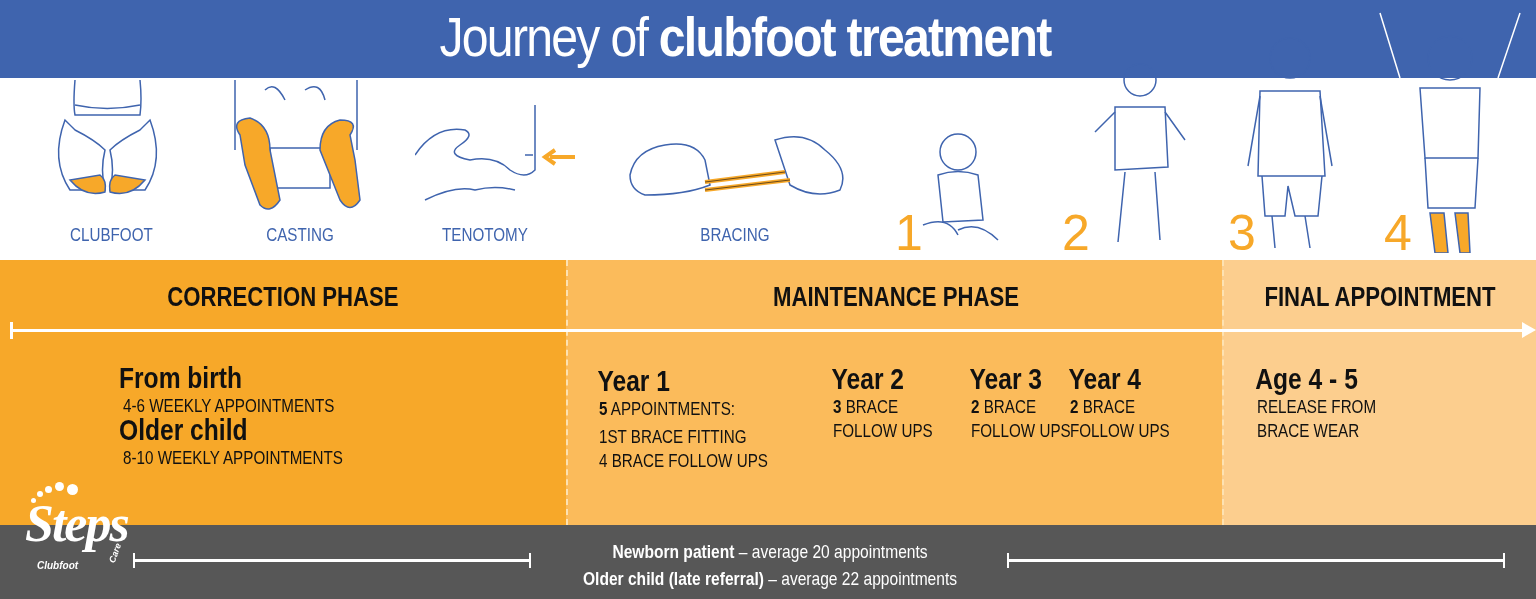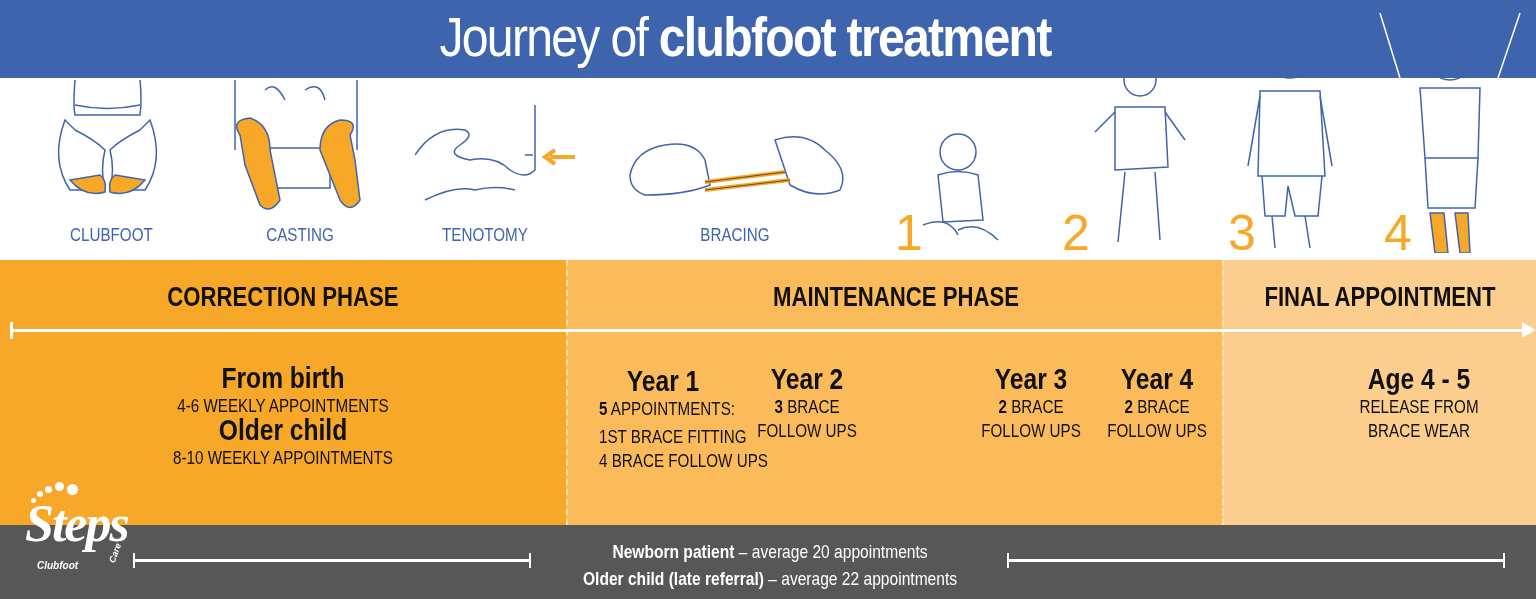--- a/index.html
+++ b/index.html
@@ -18,7 +18,7 @@
   .arrow{position:absolute;left:10px;top:329px;width:1514px;height:3px;background:#fff;}
   .arrow:before{content:"";position:absolute;left:0;top:-7px;width:3px;height:17px;background:#fff;}
   .arrow:after{content:"";position:absolute;right:-12px;top:-7px;border-left:14px solid #fff;border-top:8px solid transparent;border-bottom:8px solid transparent;}
-  .blk{position:absolute;text-align:center;color:#111;}
+  .blk{position:absolute;color:#111;}
   .blk .h{font-weight:bold;font-size:30px;transform:scaleX(0.82);line-height:32px;}
   .blk .s{font-size:19px;transform:scaleX(0.8);line-height:24px;white-space:nowrap;}
   .blk .s b{font-weight:bold;}

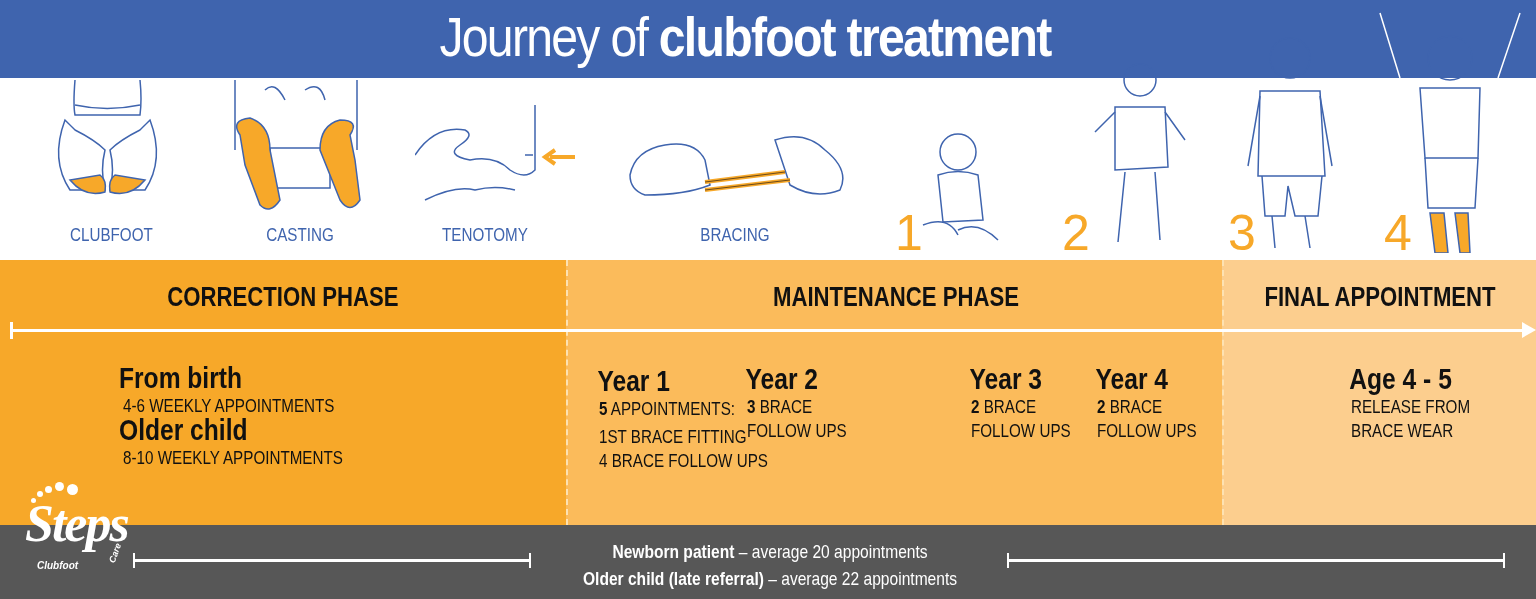--- a/index.html
+++ b/index.html
@@ -129,7 +129,7 @@
   <div class="s" style="margin-top:4px">1ST BRACE FITTING</div>
   <div class="s">4 BRACE FOLLOW UPS</div>
 </div>
-<div class="blk" style="left:732px;width:150px;top:363px">
+<div class="blk" style="left:818px;width:150px;top:363px">
   <div class="h">Year 2</div>
   <div class="s"><b>3</b><span> BRACE</span></div>
   <div class="s">FOLLOW UPS</div>

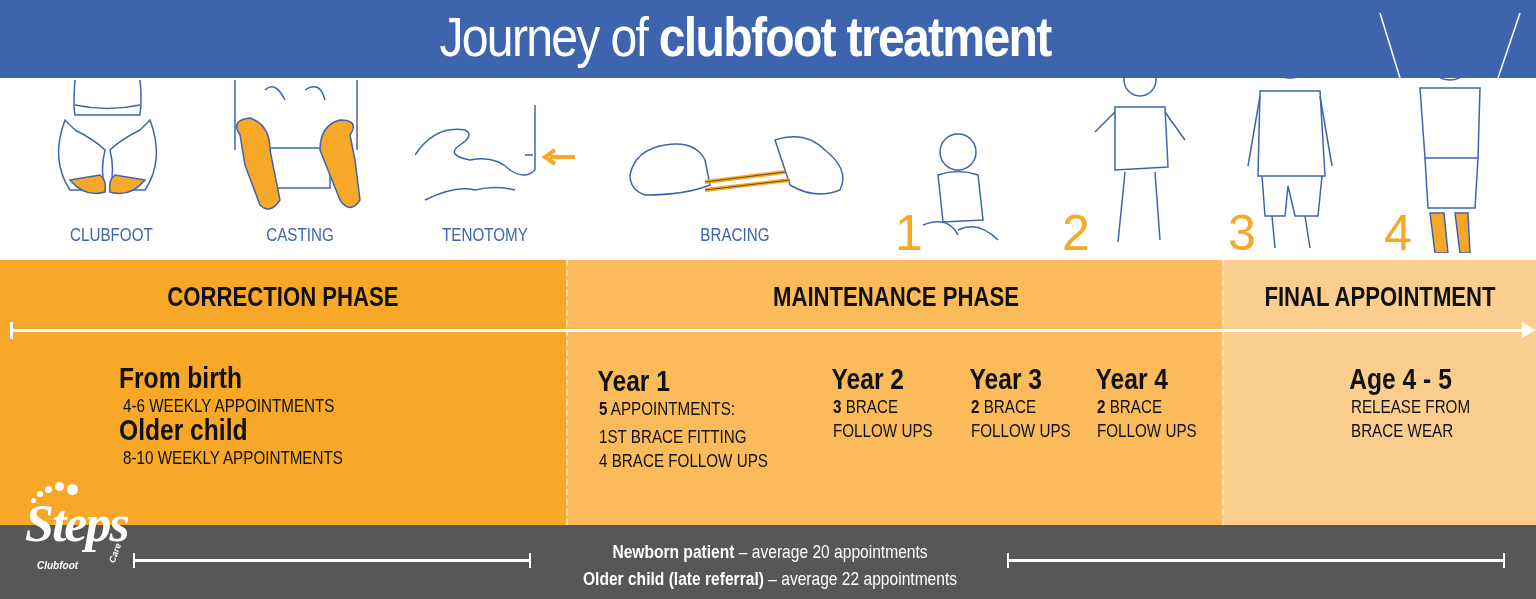--- a/index.html
+++ b/index.html
@@ -139,7 +139,7 @@
   <div class="s"><b>2</b><span> BRACE</span></div>
   <div class="s">FOLLOW UPS</div>
 </div>
-<div class="blk" style="left:1082px;width:150px;top:363px">
+<div class="blk" style="left:1055px;width:150px;top:363px">
   <div class="h">Year 4</div>
   <div class="s"><b>2</b><span> BRACE</span></div>
   <div class="s">FOLLOW UPS</div>

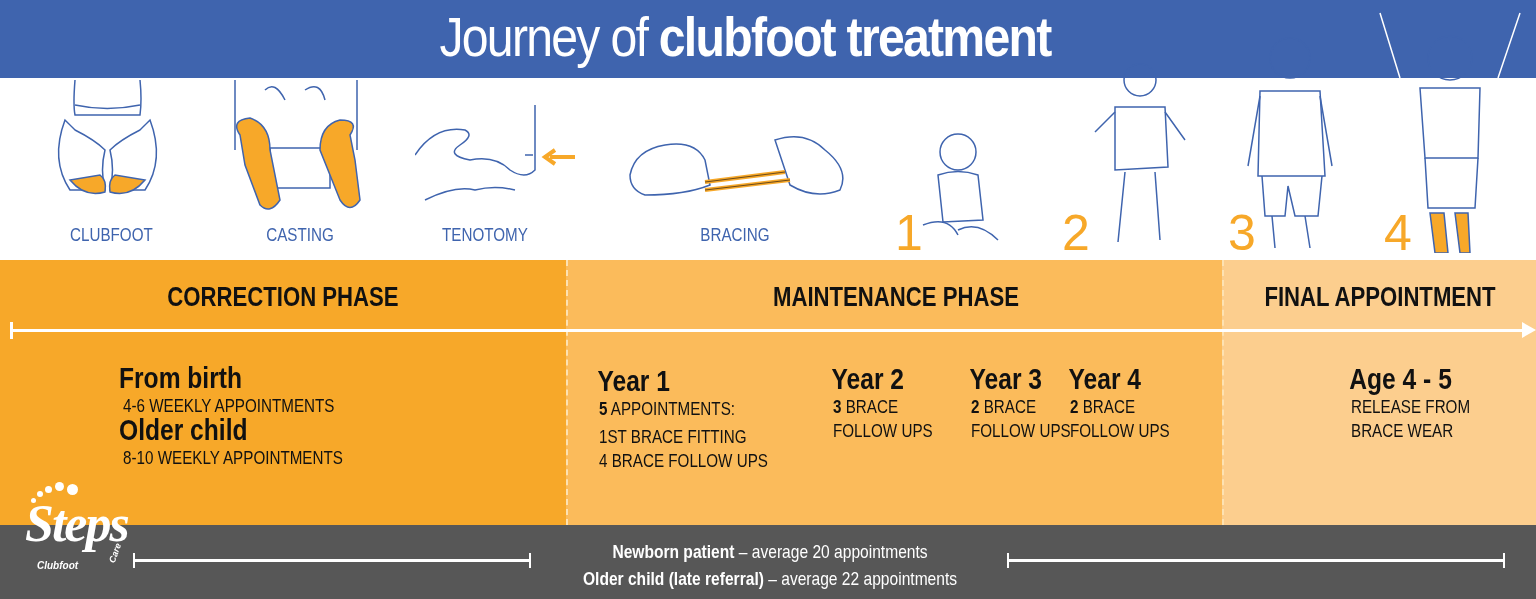--- a/index.html
+++ b/index.html
@@ -145,7 +145,7 @@
   <div class="s">FOLLOW UPS</div>
 </div>
 
-<div class="blk" style="left:1334px;width:170px;top:363px">
+<div class="blk" style="left:1240px;width:170px;top:363px">
   <div class="h">Age 4 - 5</div>
   <div class="s">RELEASE FROM</div>
   <div class="s">BRACE WEAR</div>

